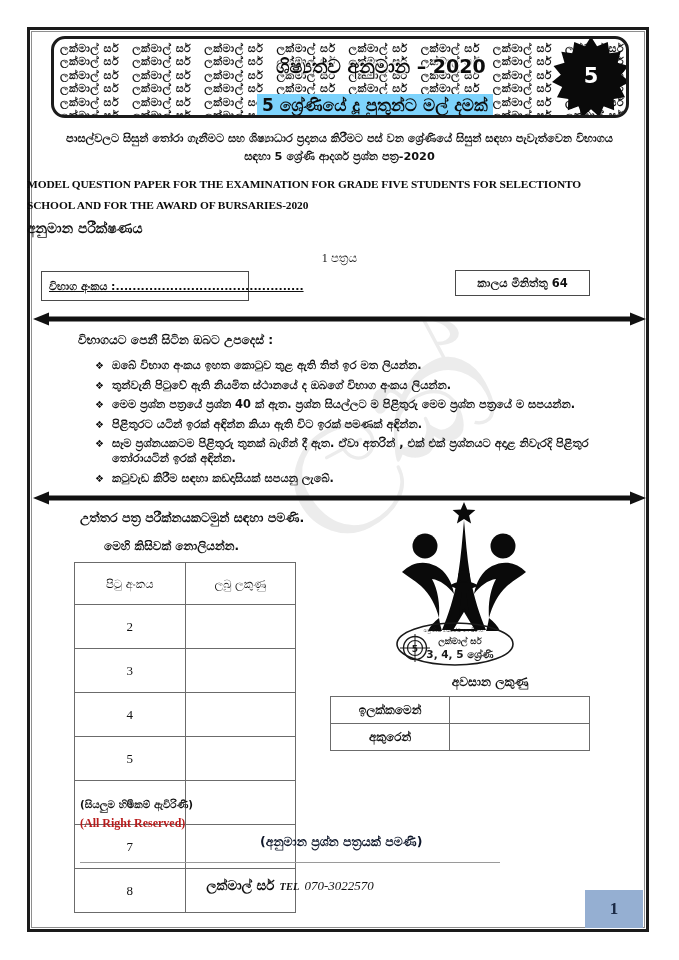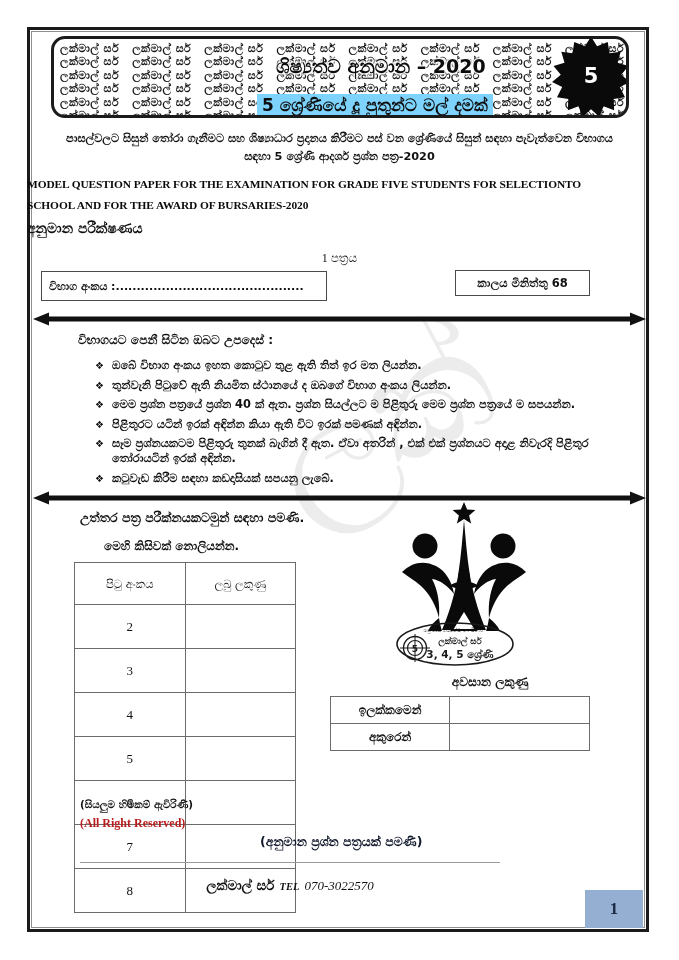--- a/index.html
+++ b/index.html
@@ -176,7 +176,7 @@
   .index-box {
     position: absolute;
     left: 41px; top: 271px;
-    width: 286px; height: 30px;
+    width: 208px; height: 30px;
     border: 1px solid #4a4a4a;
     box-sizing: border-box;
     background: #fff;
@@ -188,6 +188,7 @@
     color: #111;
     white-space: nowrap;
     z-index: 3;
+    text-decoration: underline;
   }
   .duration-box {
     position: absolute;

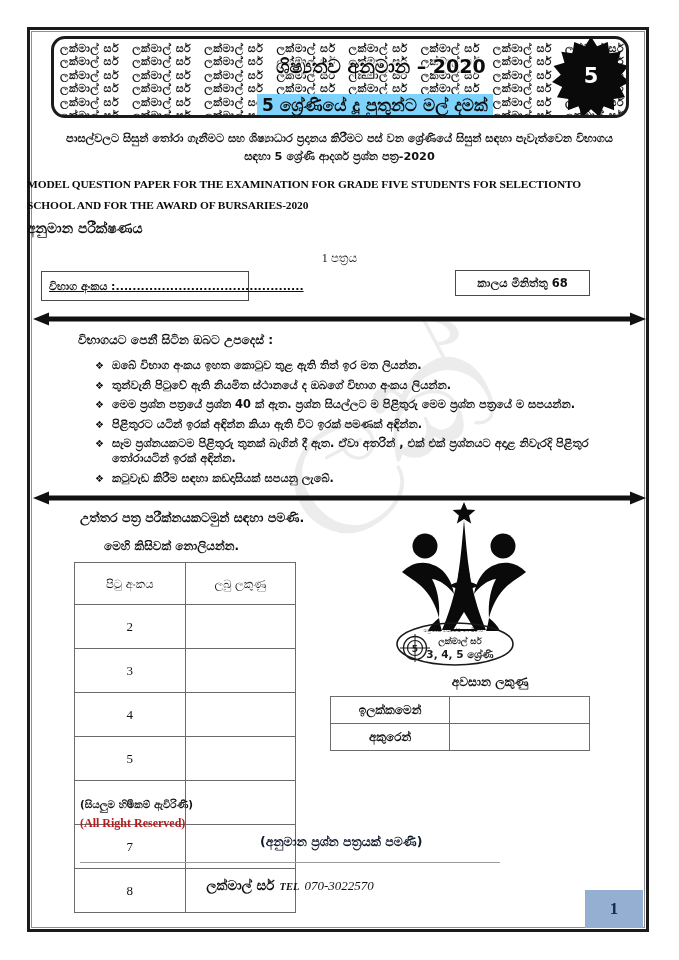--- a/index.html
+++ b/index.html
@@ -450,7 +450,7 @@
     <span>විභාග අංකය :.............................................</span>
   </div>
   <div class="duration-box">
-    <span>කාලය මිනිත්තු 68</span>
+    <span>කාලය මිනිත්තු 64</span>
   </div>
 
   <div class="arrow-sep arrow-sep-1">

